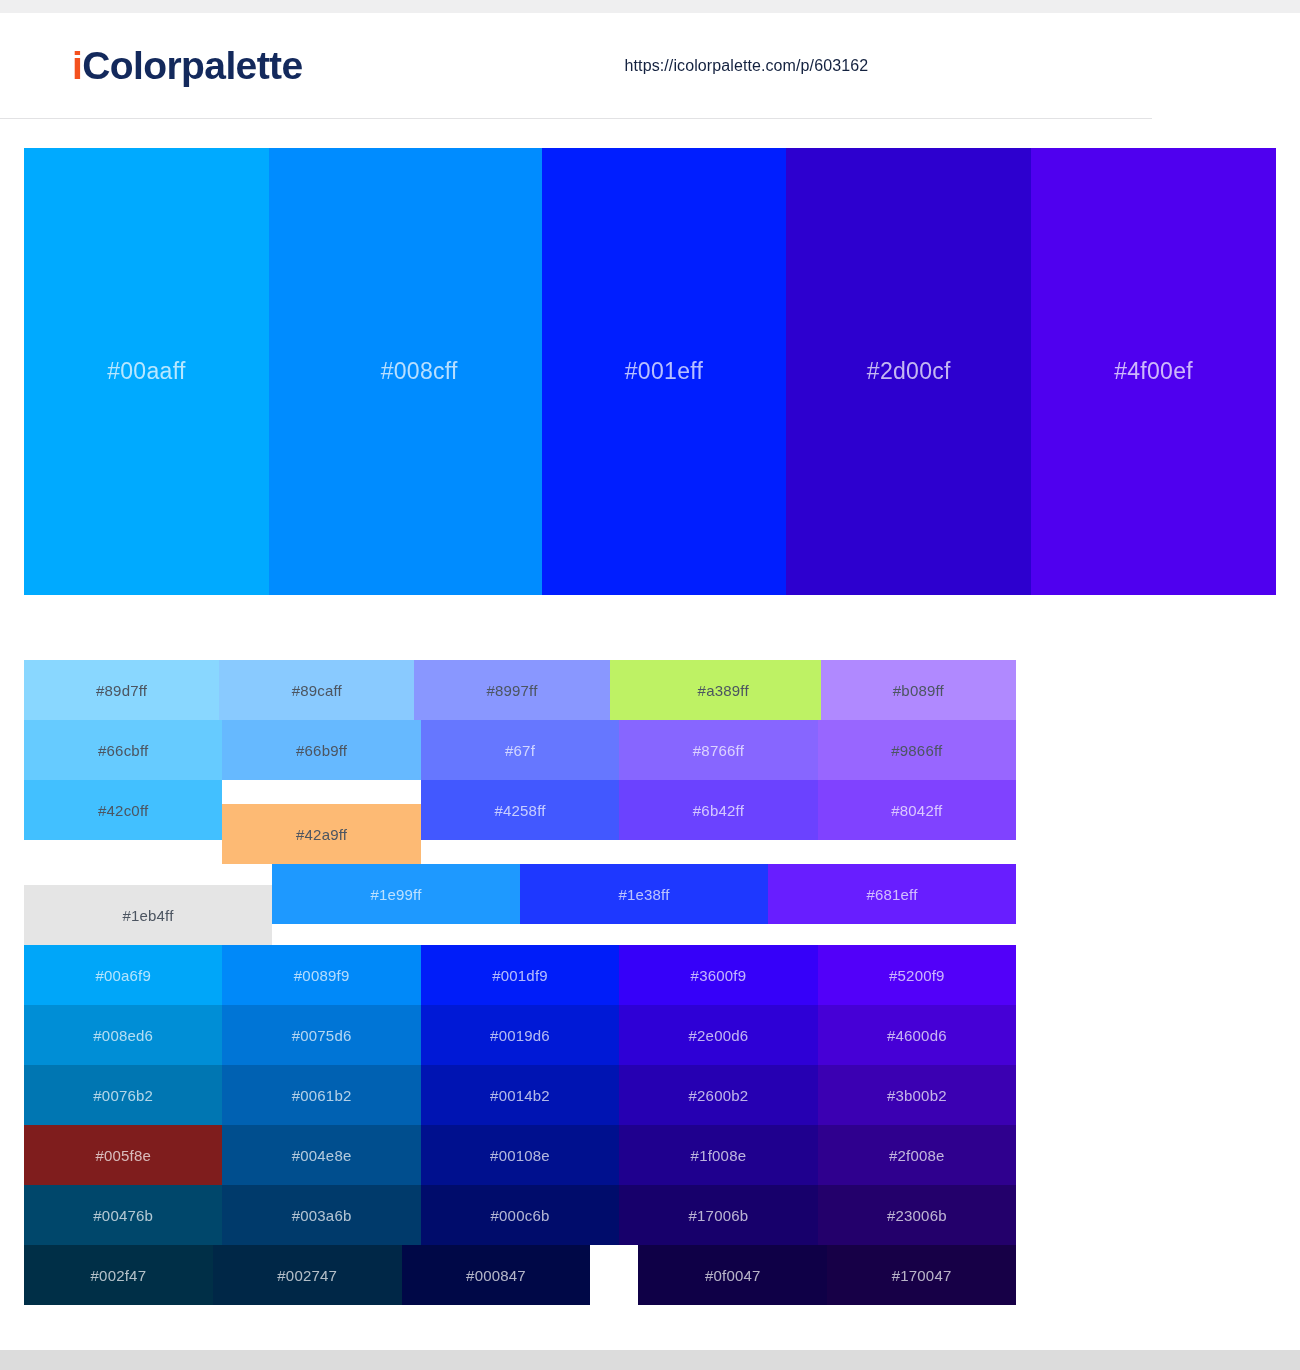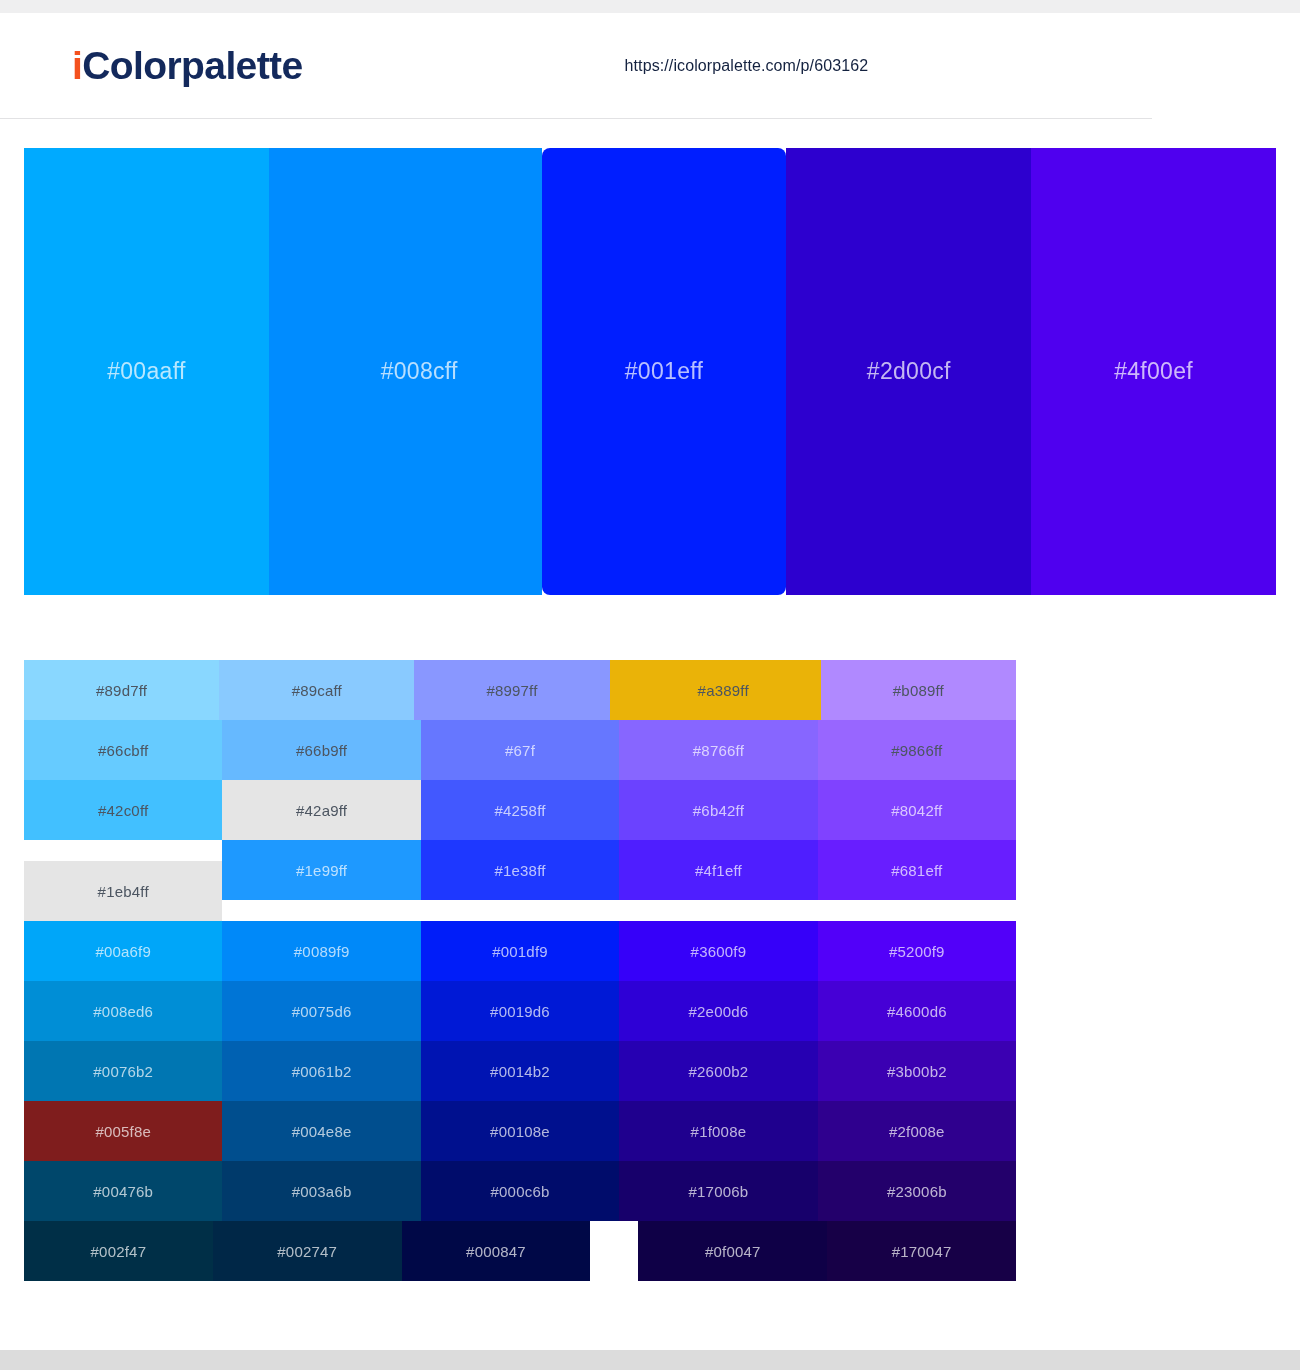--- a/index.html
+++ b/index.html
@@ -108,7 +108,7 @@
       <div class="main-swatch" style="background: rgb(0, 140, 255); padding-left: 28px;">
         <span class="hex">#008cff</span>
       </div>
-      <div class="main-swatch" style="background: rgb(0, 30, 255); border-radius: 8px;">
+      <div class="main-swatch" style="background: rgb(0, 30, 255);">
         <span class="hex">#001eff</span>
       </div>
       <div class="main-swatch" style="background: rgb(45, 0, 207);">

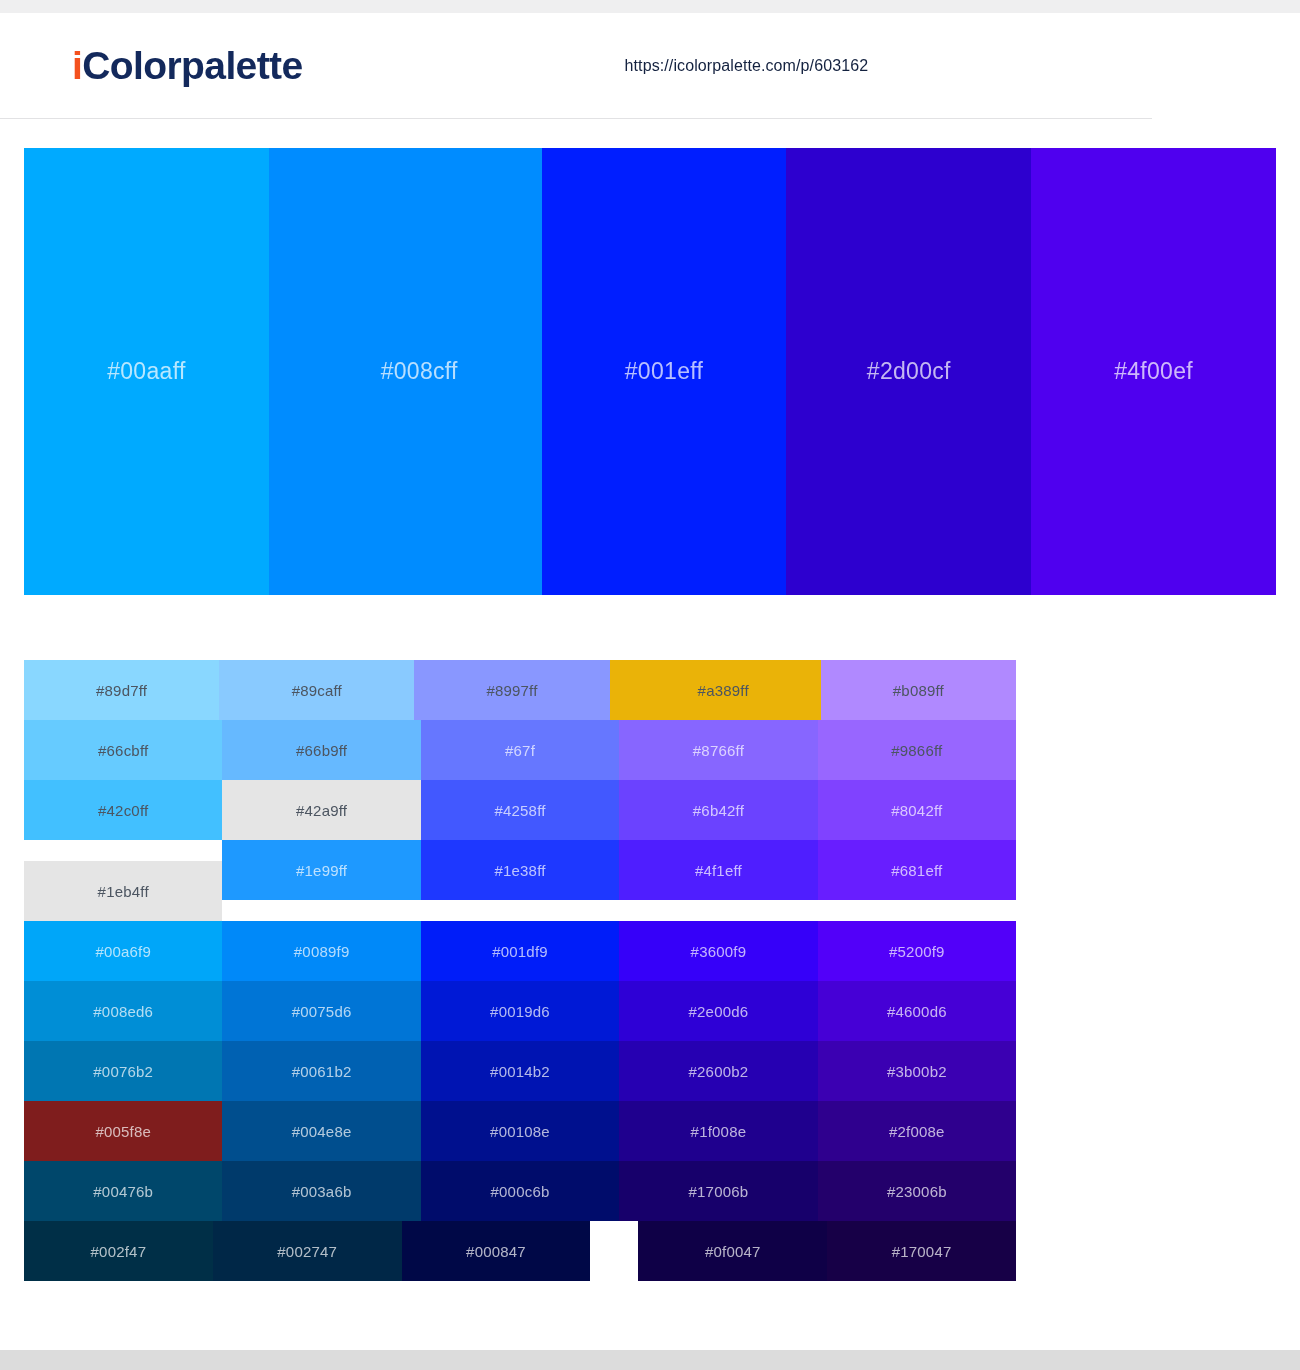--- a/index.html
+++ b/index.html
@@ -130,7 +130,7 @@
         <div class="shade-cell light" style="background: rgb(137, 151, 255);">
           <span class="hex">#8997ff</span>
         </div>
-        <div class="shade-cell light" style="background: #eab308; padding-left: 16px;">
+        <div class="shade-cell light" style="background: #bef264; padding-left: 16px;">
           <span class="hex">#a389ff</span>
         </div>
         <div class="shade-cell light" style="background: rgb(176, 137, 255);">

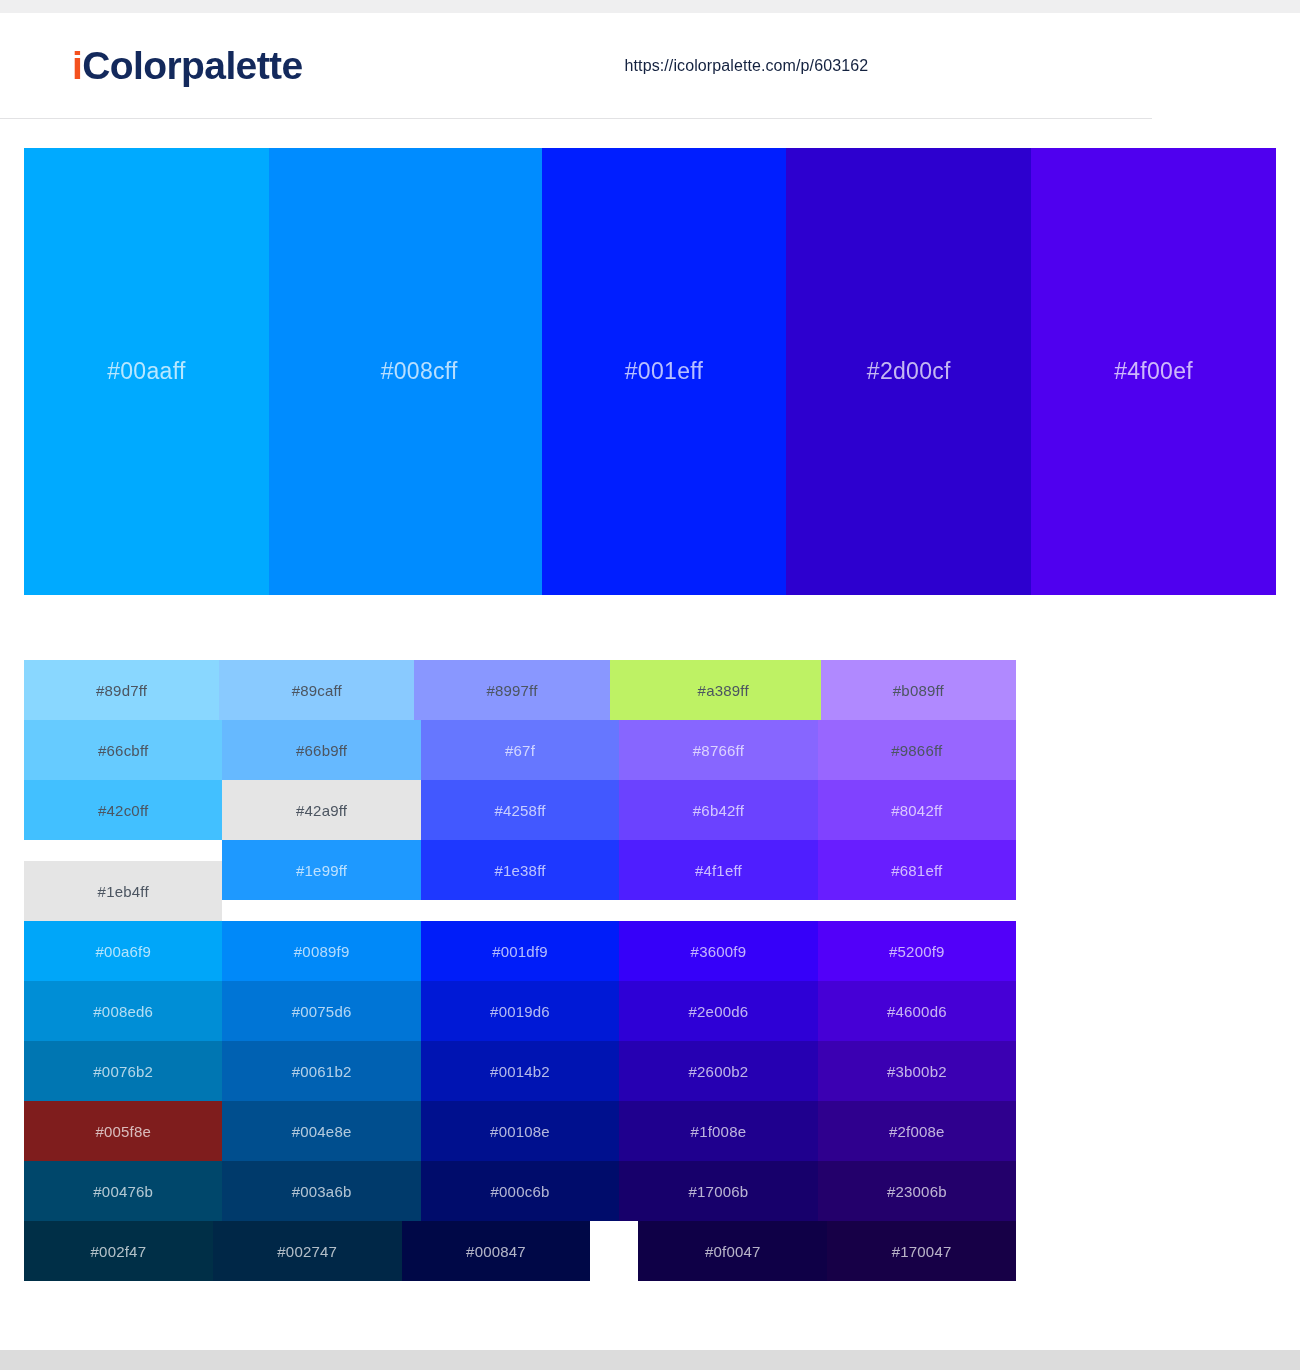--- a/index.html
+++ b/index.html
@@ -158,7 +158,7 @@
         <div class="shade-cell light" style="background: rgb(66, 192, 255);">
           <span class="hex">#42c0ff</span>
         </div>
-        <div class="shade-cell light" style="background: #e5e5e5;">
+        <div class="shade-cell light" style="background: #fdba74; margin-top: 24px;">
           <span class="hex">#42a9ff</span>
         </div>
         <div class="shade-cell dark" style="background: rgb(66, 88, 255);">

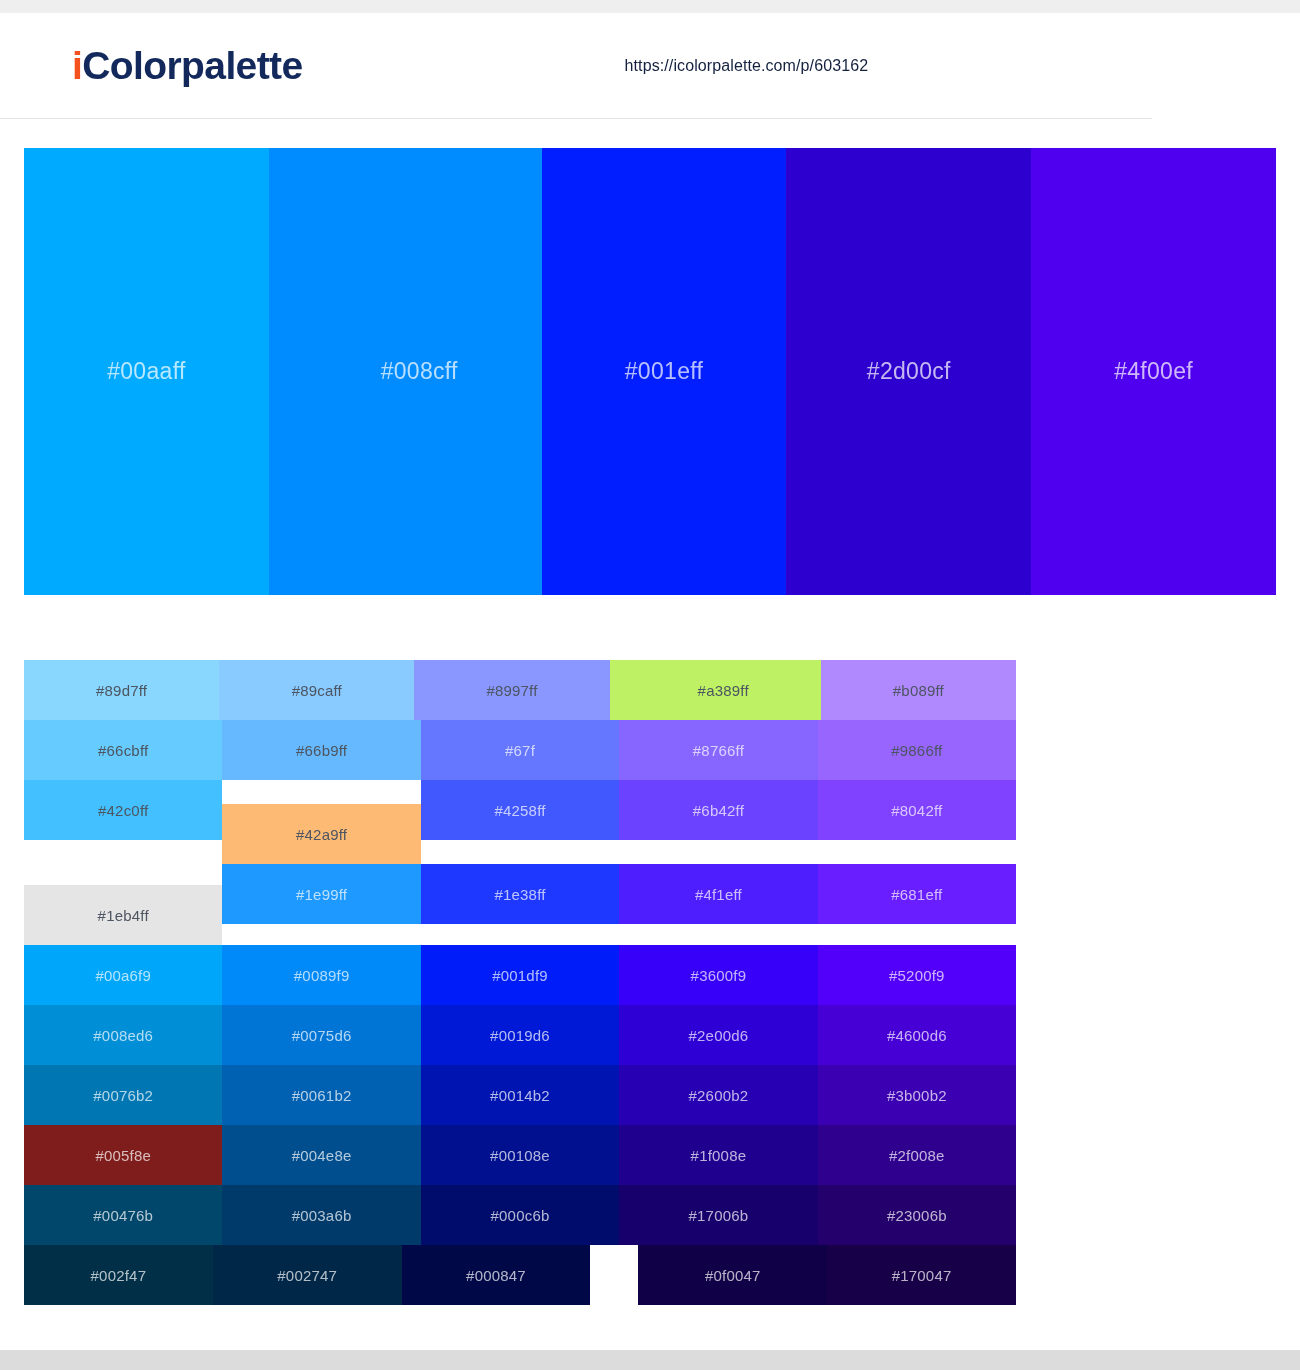--- a/index.html
+++ b/index.html
@@ -181,9 +181,6 @@
         <div class="shade-cell dark" style="background: rgb(30, 56, 255);">
           <span class="hex">#1e38ff</span>
         </div>
-        <div class="shade-cell dark" style="background: rgb(79, 30, 255);">
-          <span class="hex">#4f1eff</span>
-        </div>
         <div class="shade-cell dark" style="background: rgb(104, 30, 255);">
           <span class="hex">#681eff</span>
         </div>

